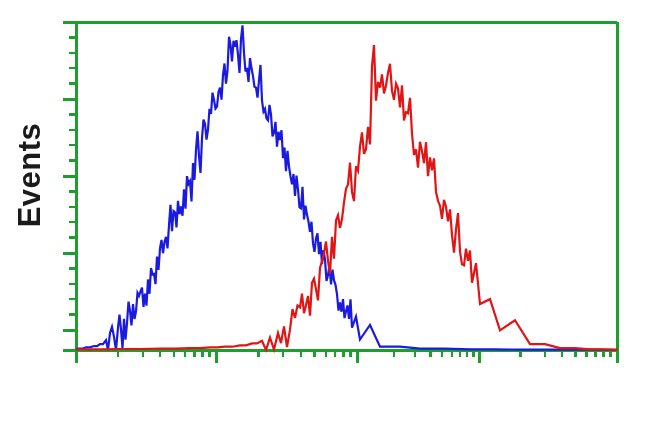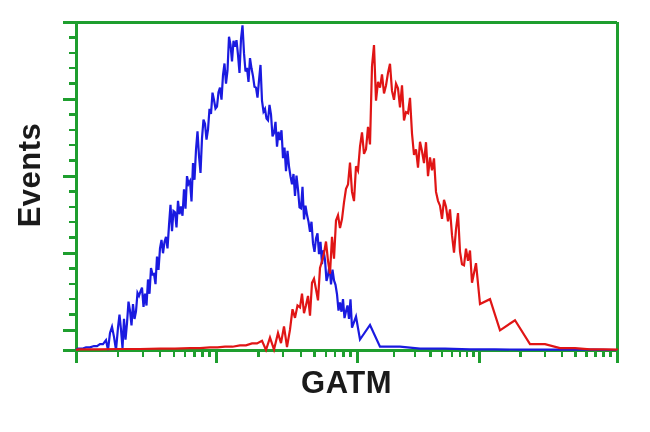--- a/index.html
+++ b/index.html
@@ -146,7 +146,6 @@
     <span>Events</span>
   </div>
 
-  <div id="x-axis-title">GATM</div>
 
 </div>
 

